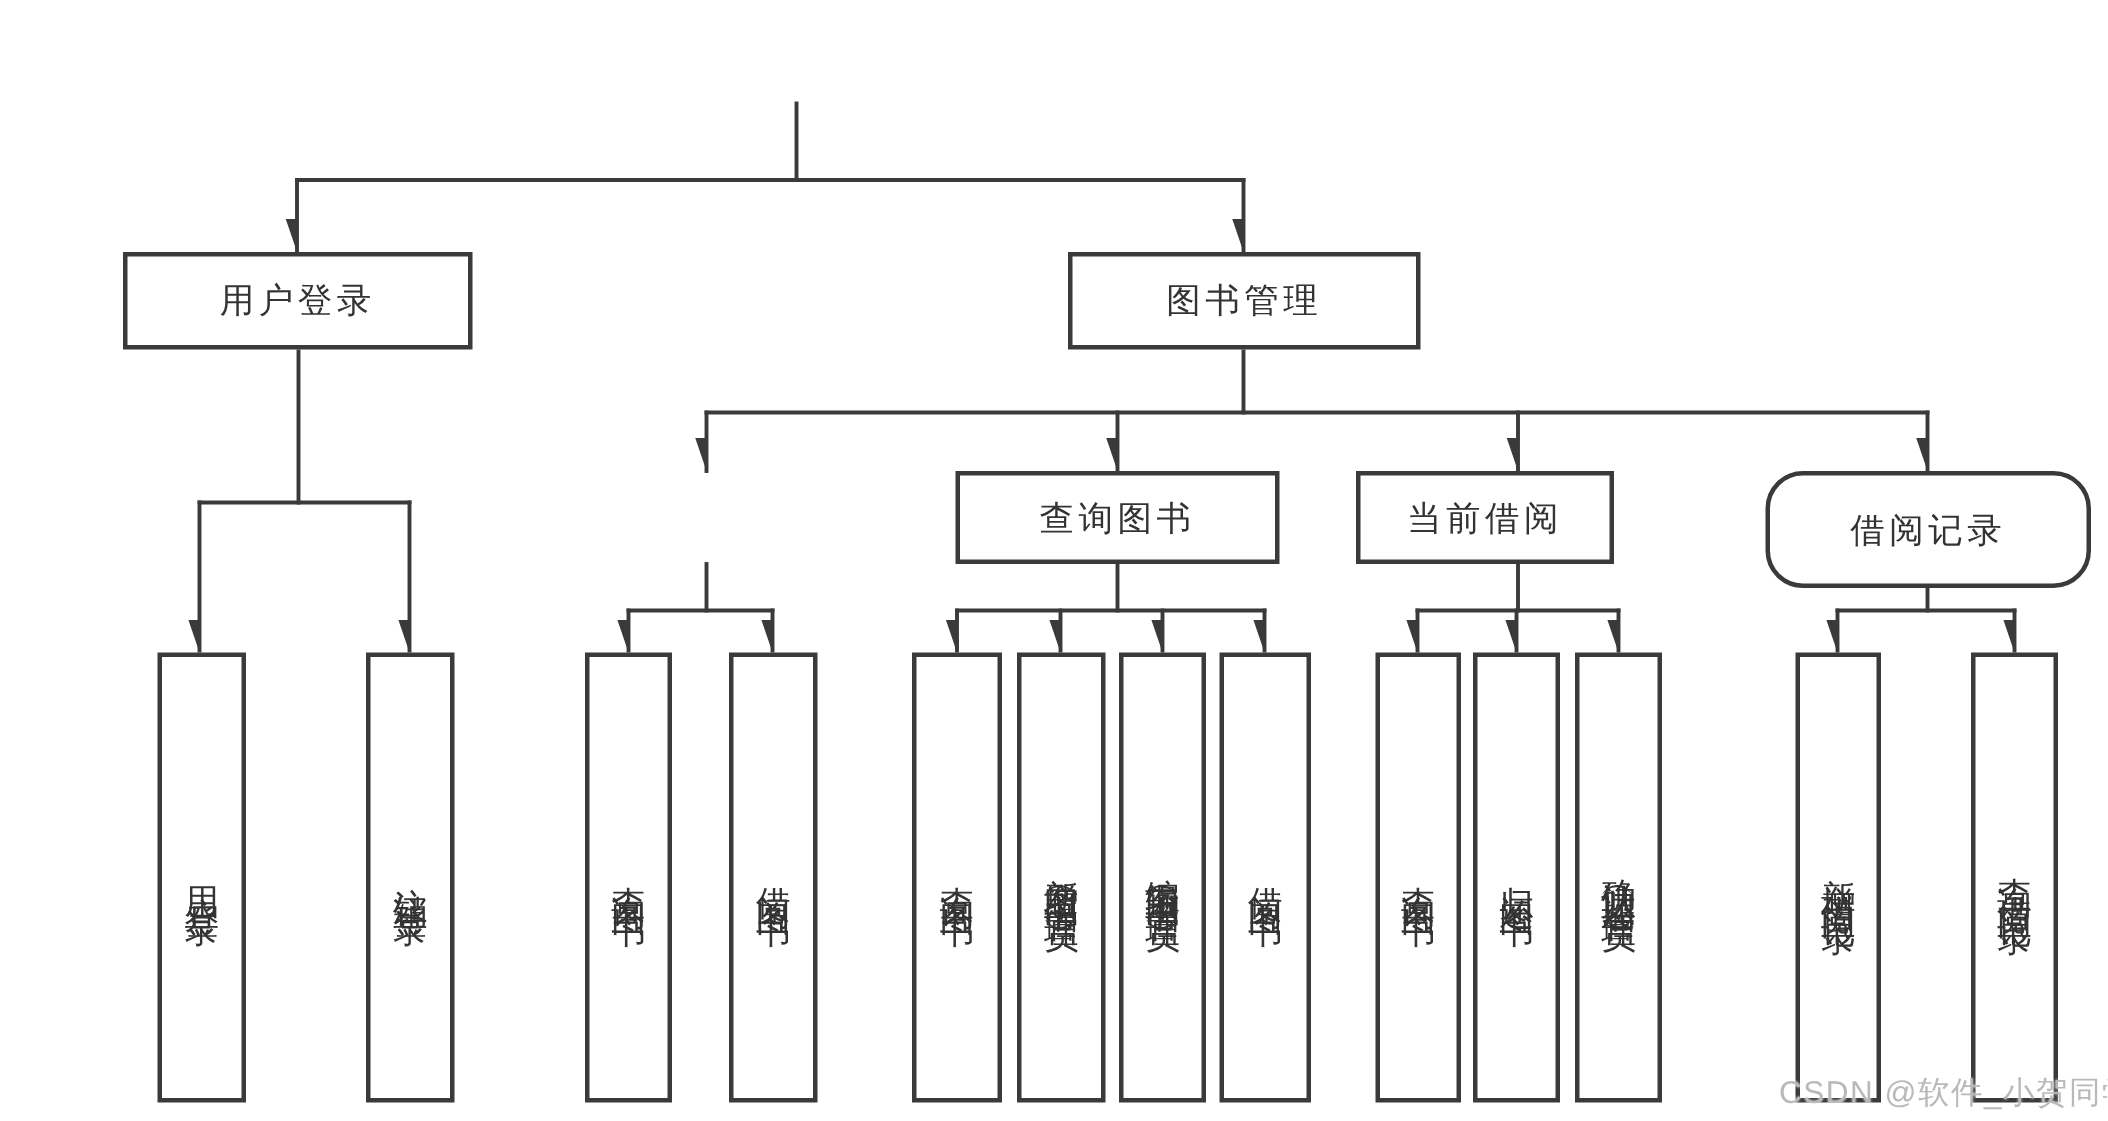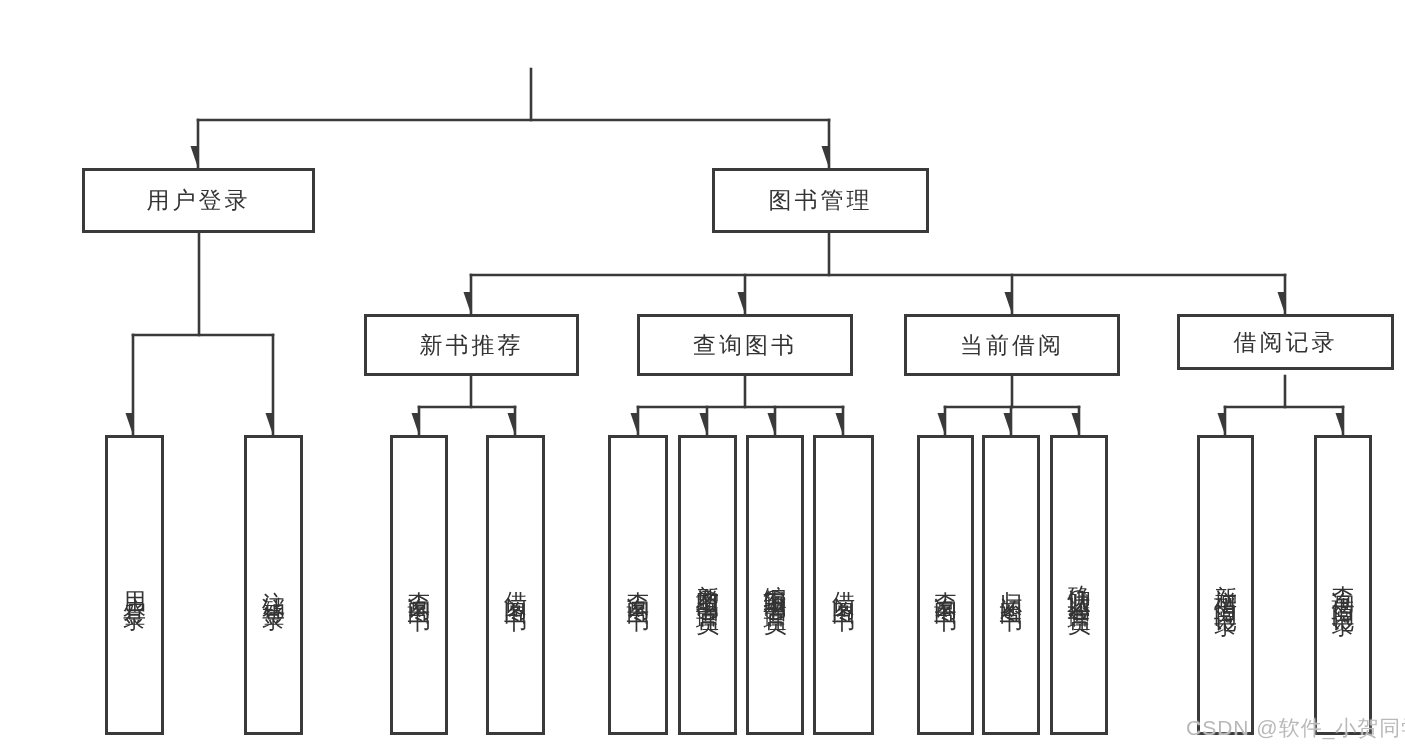--- a/index.html
+++ b/index.html
@@ -117,7 +117,7 @@
 
 
   <div class="box h" style="left:82px; top:168px; width:233px; height:65px;">用户登录</div>
-  <div class="box h" style="left:712px; top:168px; width:217px; height:65px;">图书管理</div>
+  <div class="box h" style="left:712px; top:168px; width:235px; height:65px;">图书管理</div>
 
   <div class="box h" style="left:364px; top:314px; width:215px; height:62px;">新书推荐</div>
   <div class="box h" style="left:637px; top:314px; width:216px; height:62px;">查询图书</div>

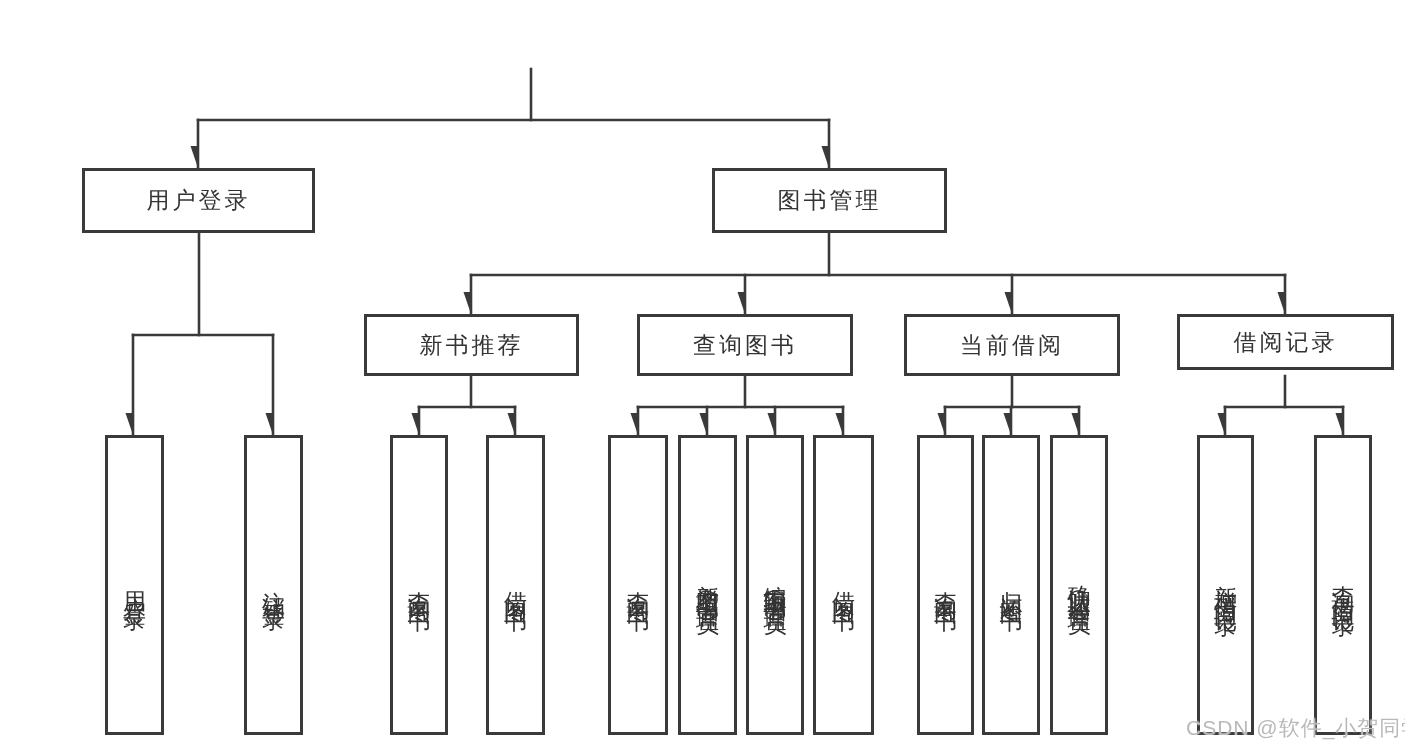--- a/index.html
+++ b/index.html
@@ -119,7 +119,6 @@
   <div class="box h" style="left:82px; top:168px; width:233px; height:65px;">用户登录</div>
   <div class="box h" style="left:712px; top:168px; width:235px; height:65px;">图书管理</div>
 
-  <div class="box h" style="left:364px; top:314px; width:215px; height:62px;">新书推荐</div>
   <div class="box h" style="left:637px; top:314px; width:216px; height:62px;">查询图书</div>
   <div class="box h" style="left:904px; top:314px; width:216px; height:62px;">当前借阅</div>
   <div class="box h" style="left:1177px; top:314px; width:217px; height:56px;">借阅记录</div>

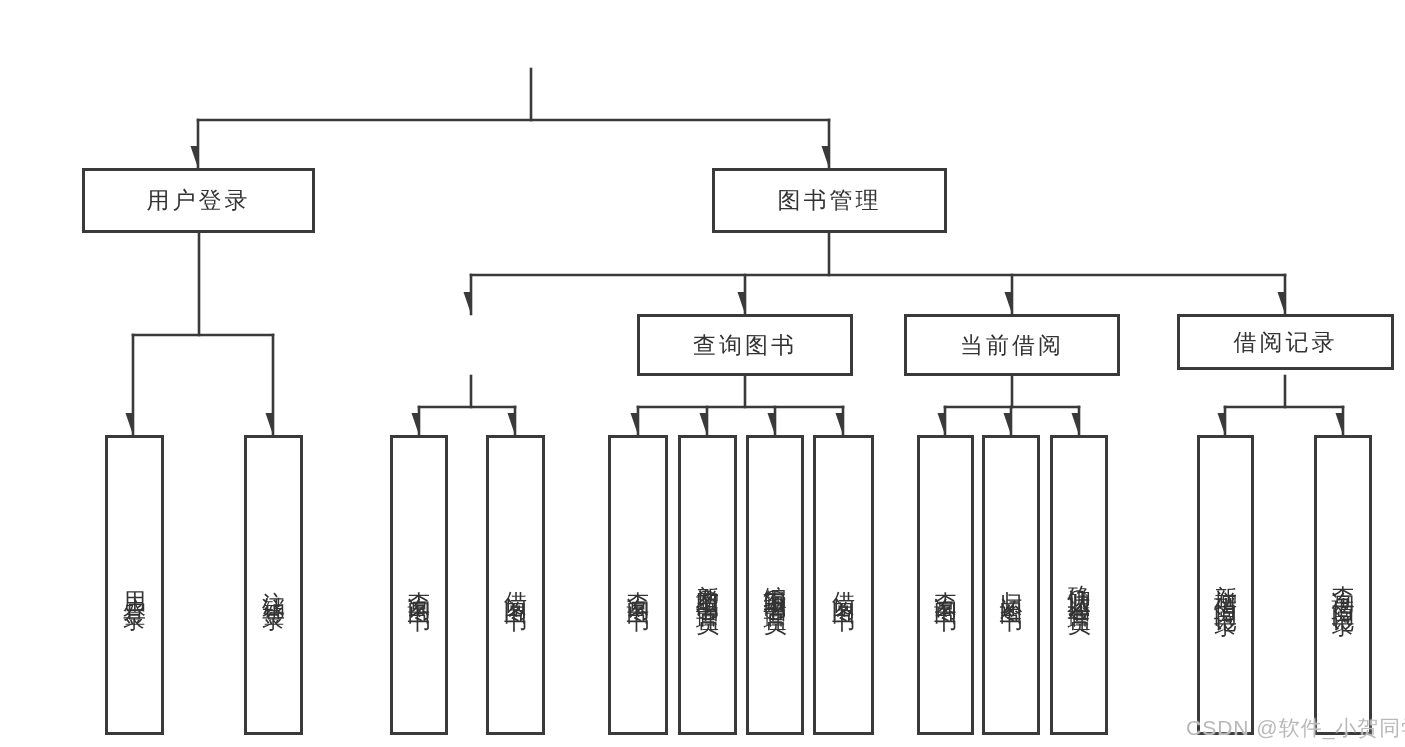--- a/index.html
+++ b/index.html
@@ -120,7 +120,7 @@
   <div class="box h" style="left:712px; top:168px; width:235px; height:65px;">图书管理</div>
 
   <div class="box h" style="left:637px; top:314px; width:216px; height:62px;">查询图书</div>
-  <div class="box h" style="left:904px; top:314px; width:216px; height:62px;">当前借阅</div>
+  <div class="box h" style="left:904px; top:314px; width:172px; height:62px;">当前借阅</div>
   <div class="box h" style="left:1177px; top:314px; width:217px; height:56px;">借阅记录</div>
 
   <div class="box v" style="left:105px; top:435px; width:59px; height:300px;">用户登录</div>

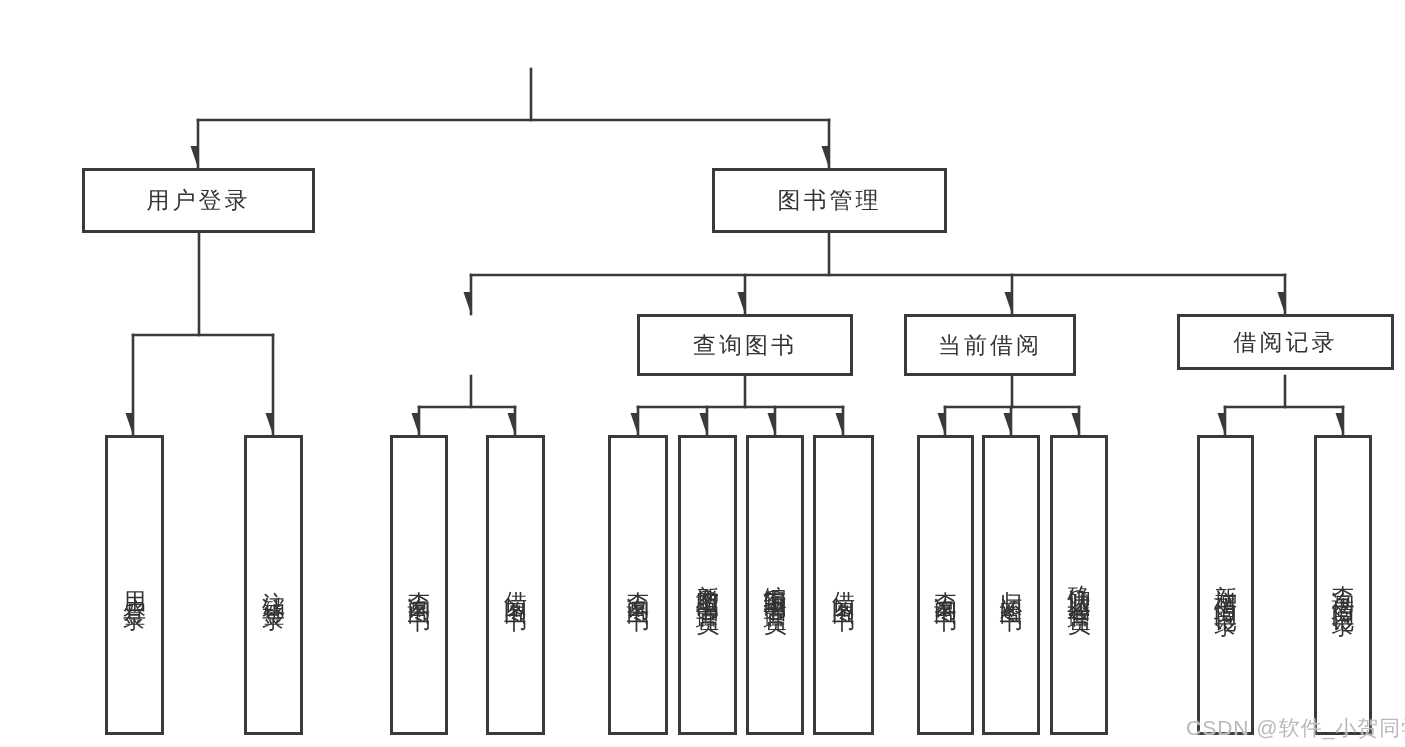--- a/index.html
+++ b/index.html
@@ -121,7 +121,7 @@
 
   <div class="box h" style="left:637px; top:314px; width:216px; height:62px;">查询图书</div>
   <div class="box h" style="left:904px; top:314px; width:172px; height:62px;">当前借阅</div>
-  <div class="box h" style="left:1177px; top:314px; width:217px; height:56px;">借阅记录</div>
+  <div class="box h" style="left:1177px; top:314px; width:217px; height:78px;border-radius:25px;">借阅记录</div>
 
   <div class="box v" style="left:105px; top:435px; width:59px; height:300px;">用户登录</div>
   <div class="box v" style="left:244px; top:435px; width:59px; height:300px;">注销登录</div>

